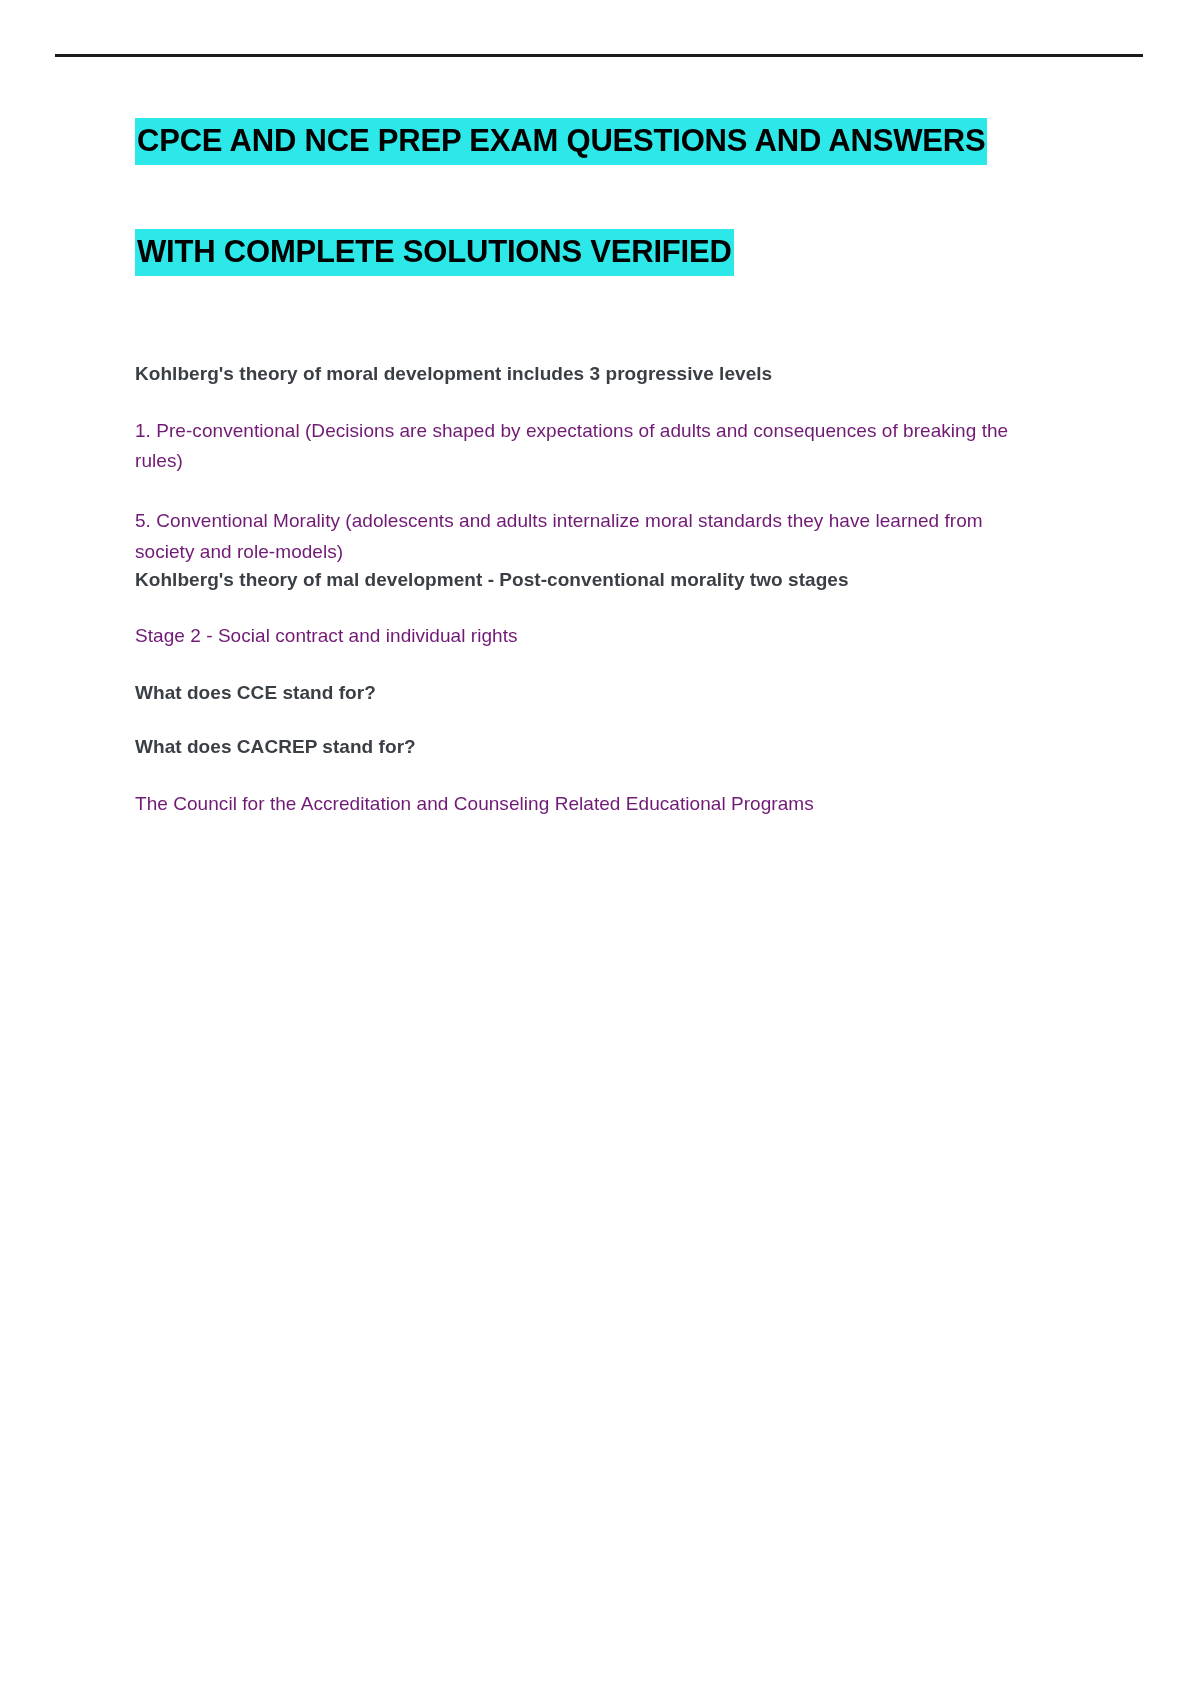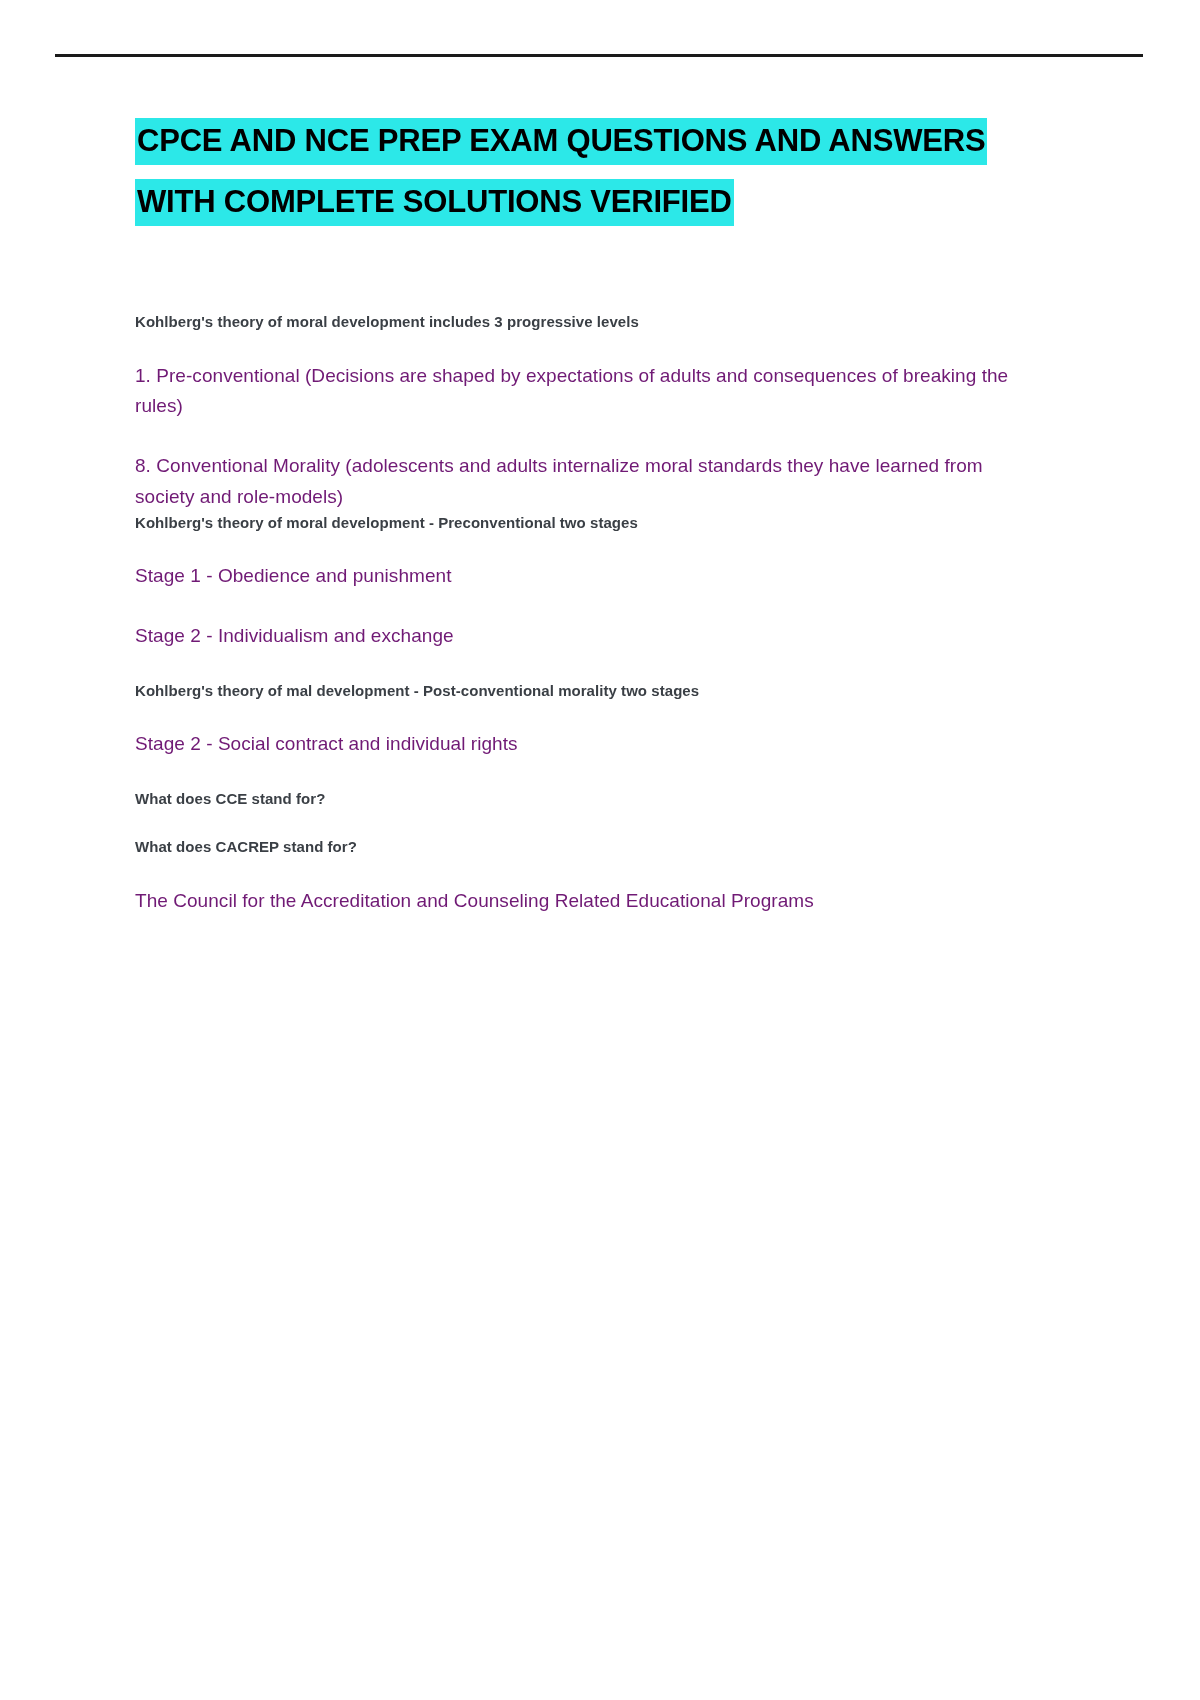--- a/index.html
+++ b/index.html
@@ -50,7 +50,7 @@
     color: #000000;
     white-space: nowrap;
   }
-  .title-line + .title-line { margin-top: 30px; }
+  .title-line + .title-line { margin-top: 80px; }
   .title-line .hl {
     background: #2ce8e8;
     padding: 5px 2px 7px 2px;

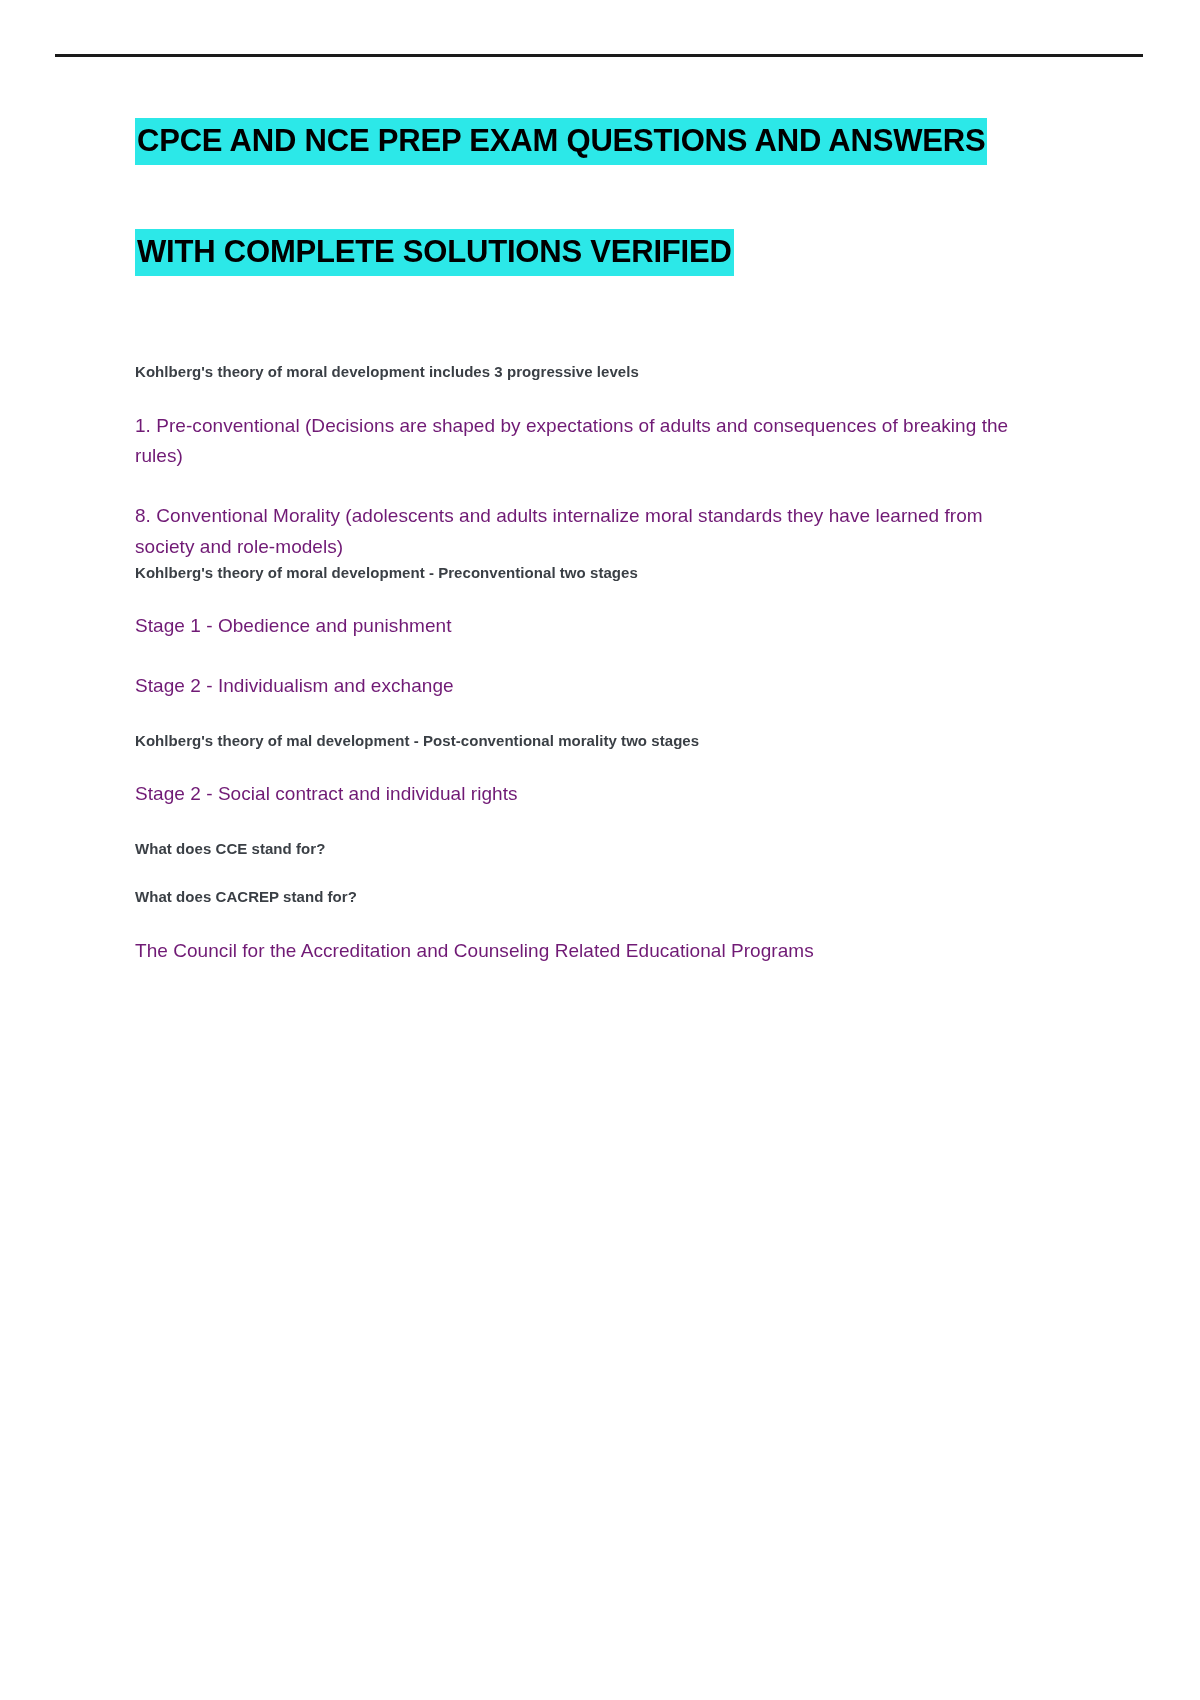--- a/index.html
+++ b/index.html
@@ -64,7 +64,7 @@
   .qa-item { margin: 0; }
 
   .q {
-    font-size: 15px;
+    font-size: 19px;
     font-weight: 700;
     color: #3a3f45;
     line-height: 1.30;

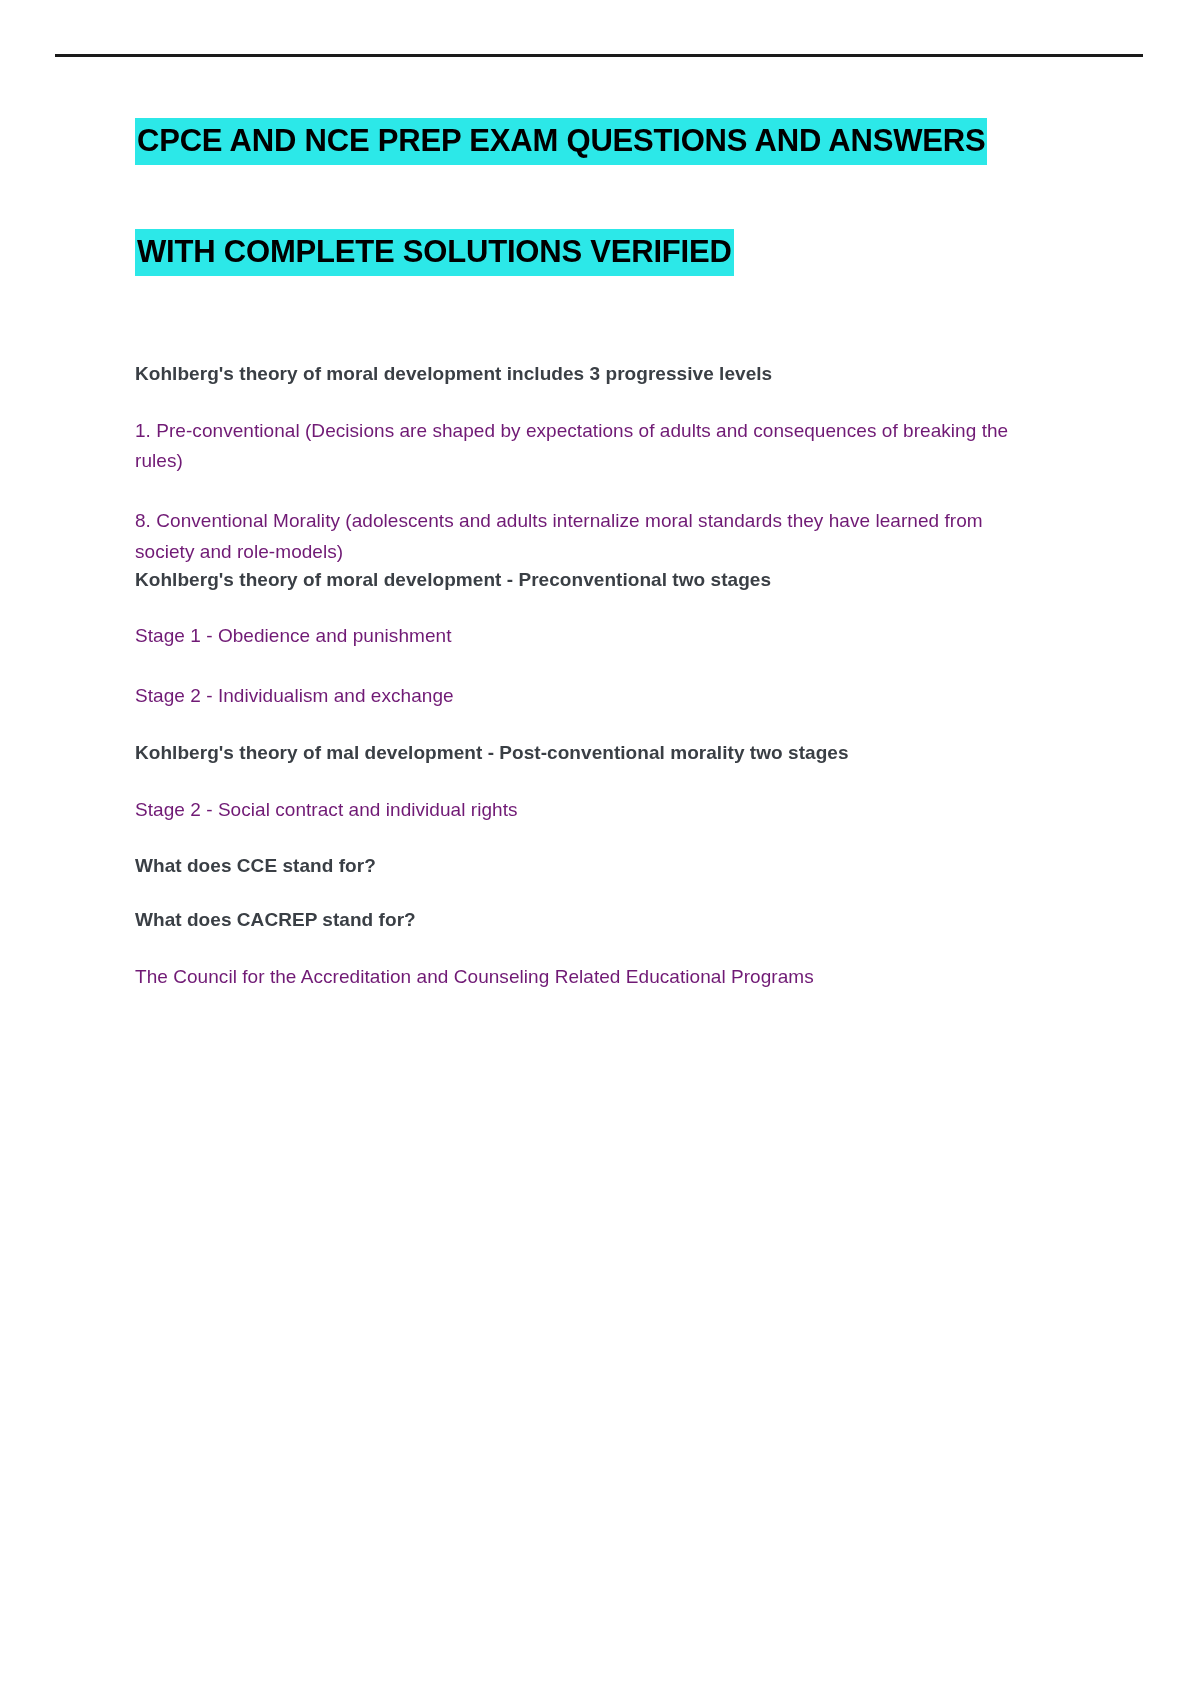--- a/index.html
+++ b/index.html
@@ -103,7 +103,7 @@
       <div class="qa-item">
         <p class="q">Kohlberg's theory of moral development includes 3 progressive levels</p>
         <p class="a">1. Pre-conventional (Decisions are shaped by expectations of adults and consequences of breaking the rules)</p>
-        <p class="a">8. Conventional Morality (adolescents and adults internalize moral standards they have learned from society and role-models)</p>
+        <p class="a">5. Conventional Morality (adolescents and adults internalize moral standards they have learned from society and role-models)</p>
       </div>
 
       <div class="qa-item">

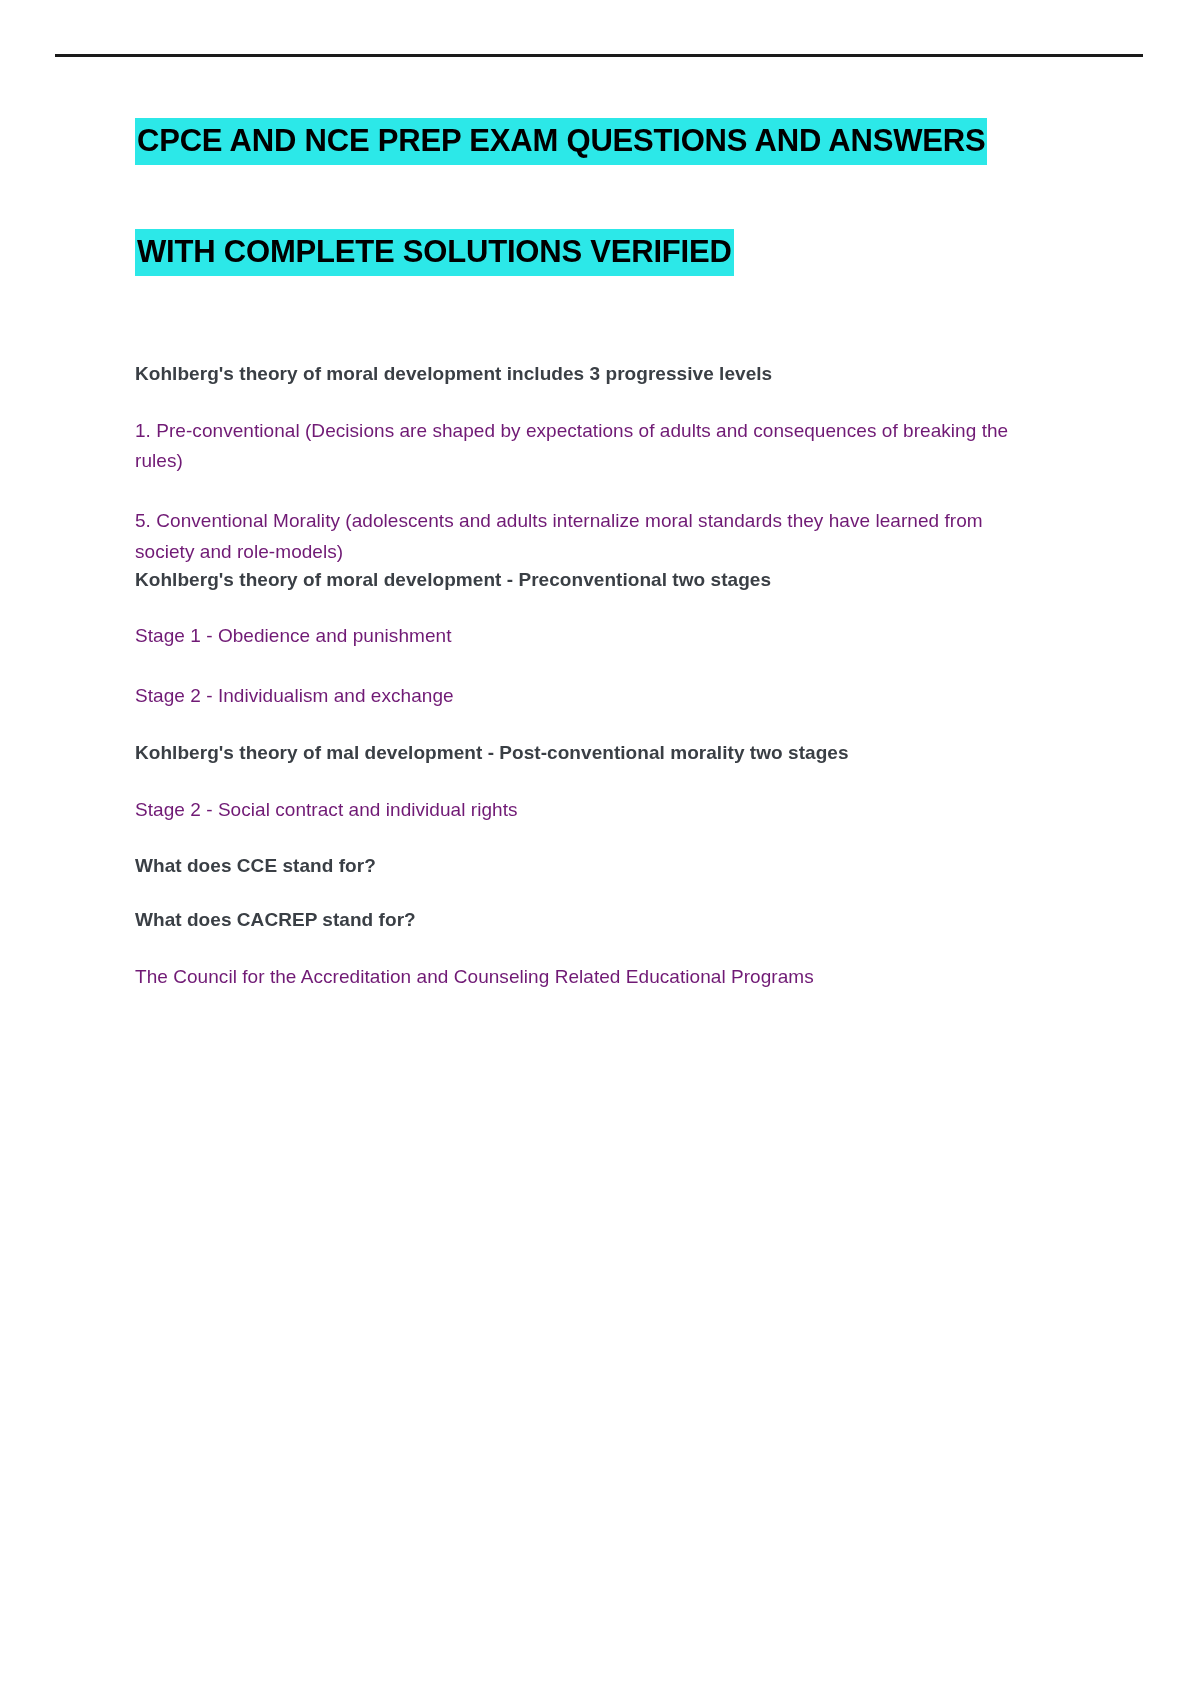--- a/index.html
+++ b/index.html
@@ -106,11 +106,6 @@
         <p class="a">5. Conventional Morality (adolescents and adults internalize moral standards they have learned from society and role-models)</p>
       </div>
 
-      <div class="qa-item">
-        <p class="q">Kohlberg's theory of moral development - Preconventional two stages</p>
-        <p class="a short">Stage 1 - Obedience and punishment</p>
-        <p class="a short">Stage 2 - Individualism and exchange</p>
-      </div>
 
 
       <div class="qa-item">

